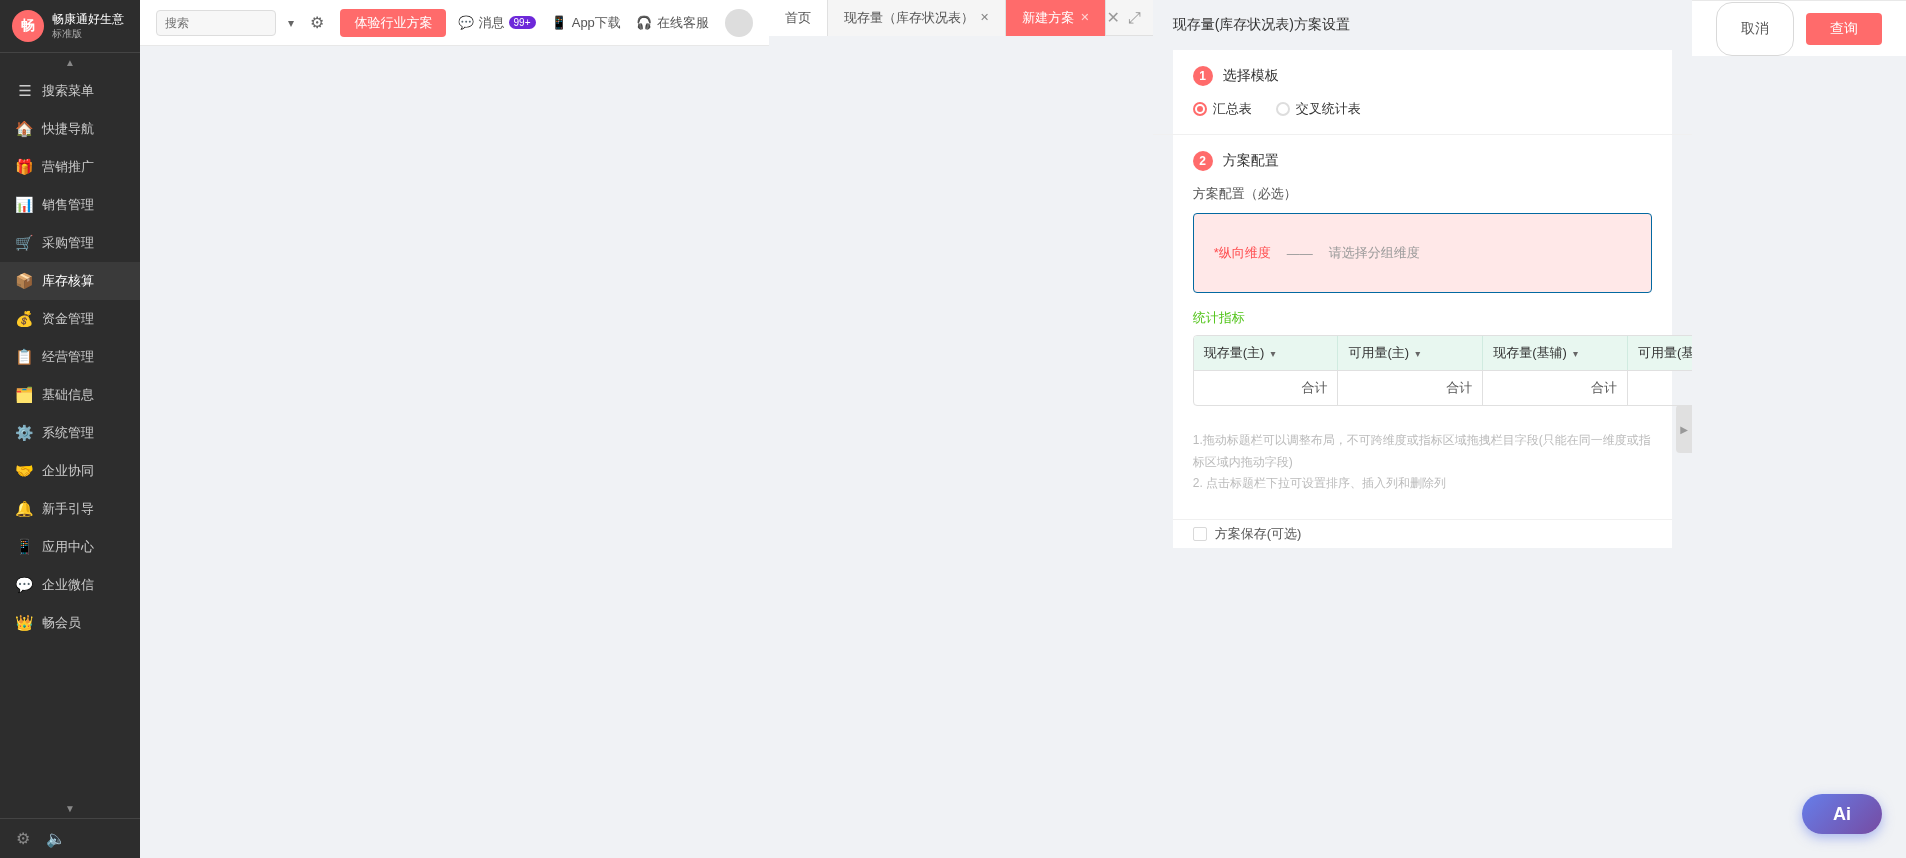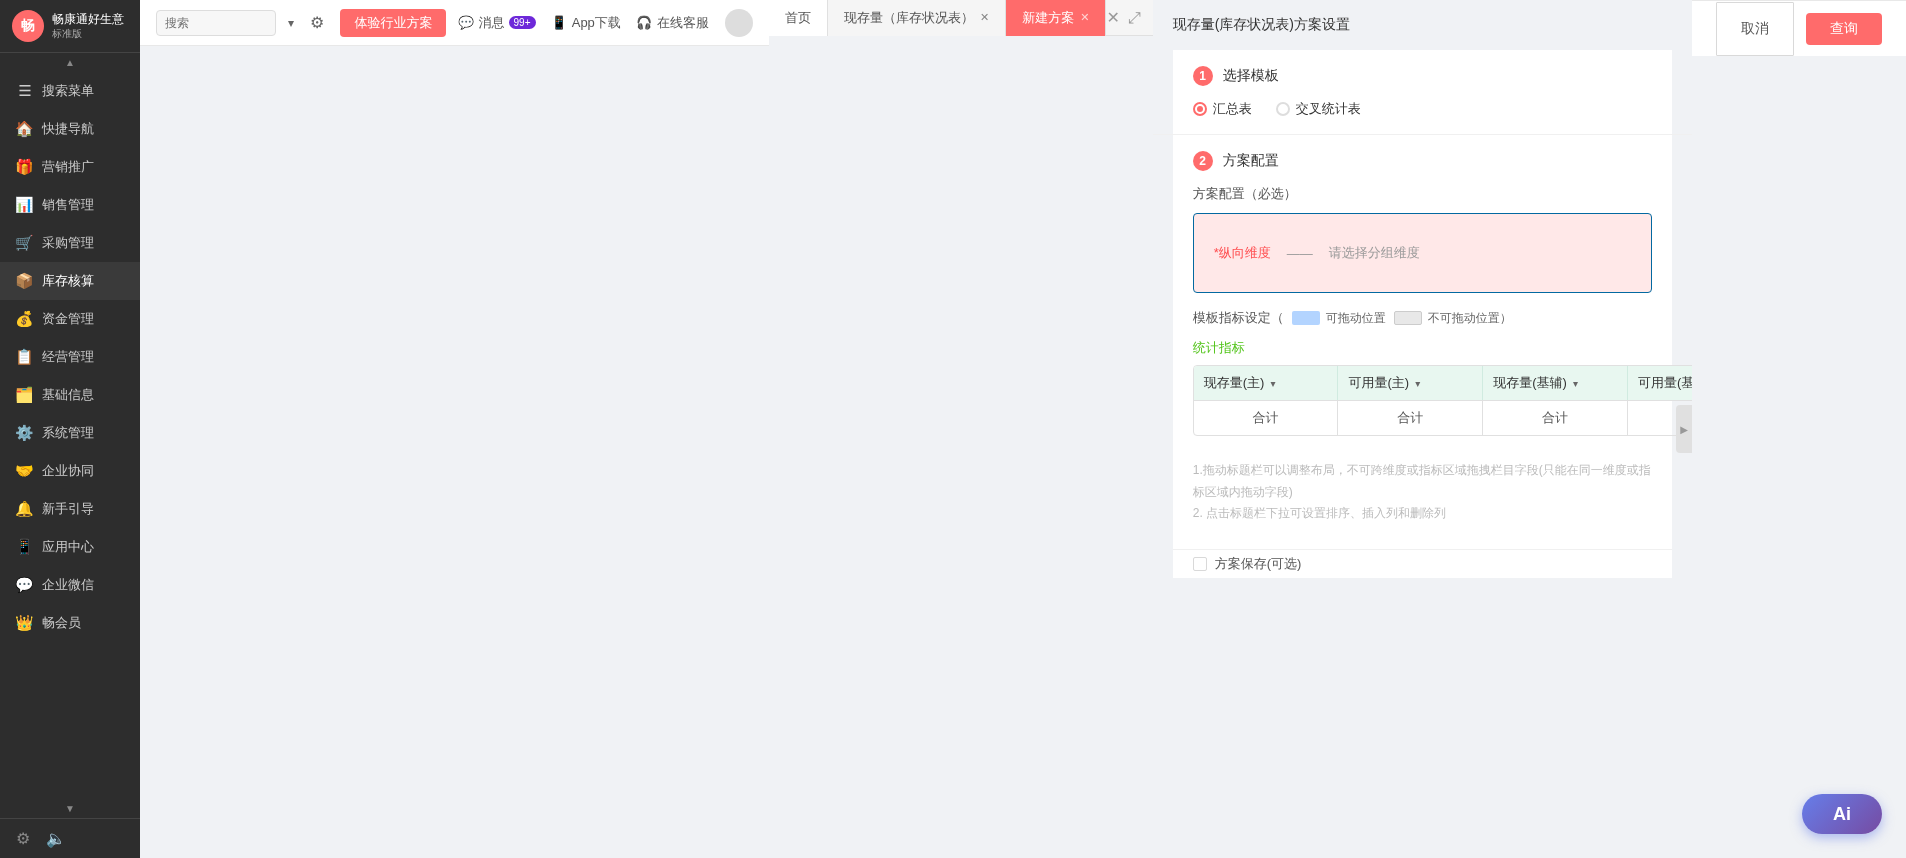--- a/index.html
+++ b/index.html
@@ -441,7 +441,7 @@
     .btn-cancel {
       background: #fff;
       border: 1px solid #d9d9d9;
-      border-radius: 1px;
+      border-radius: 16px;
       padding: 17px 24px;
       font-size: 14px;
       cursor: pointer;

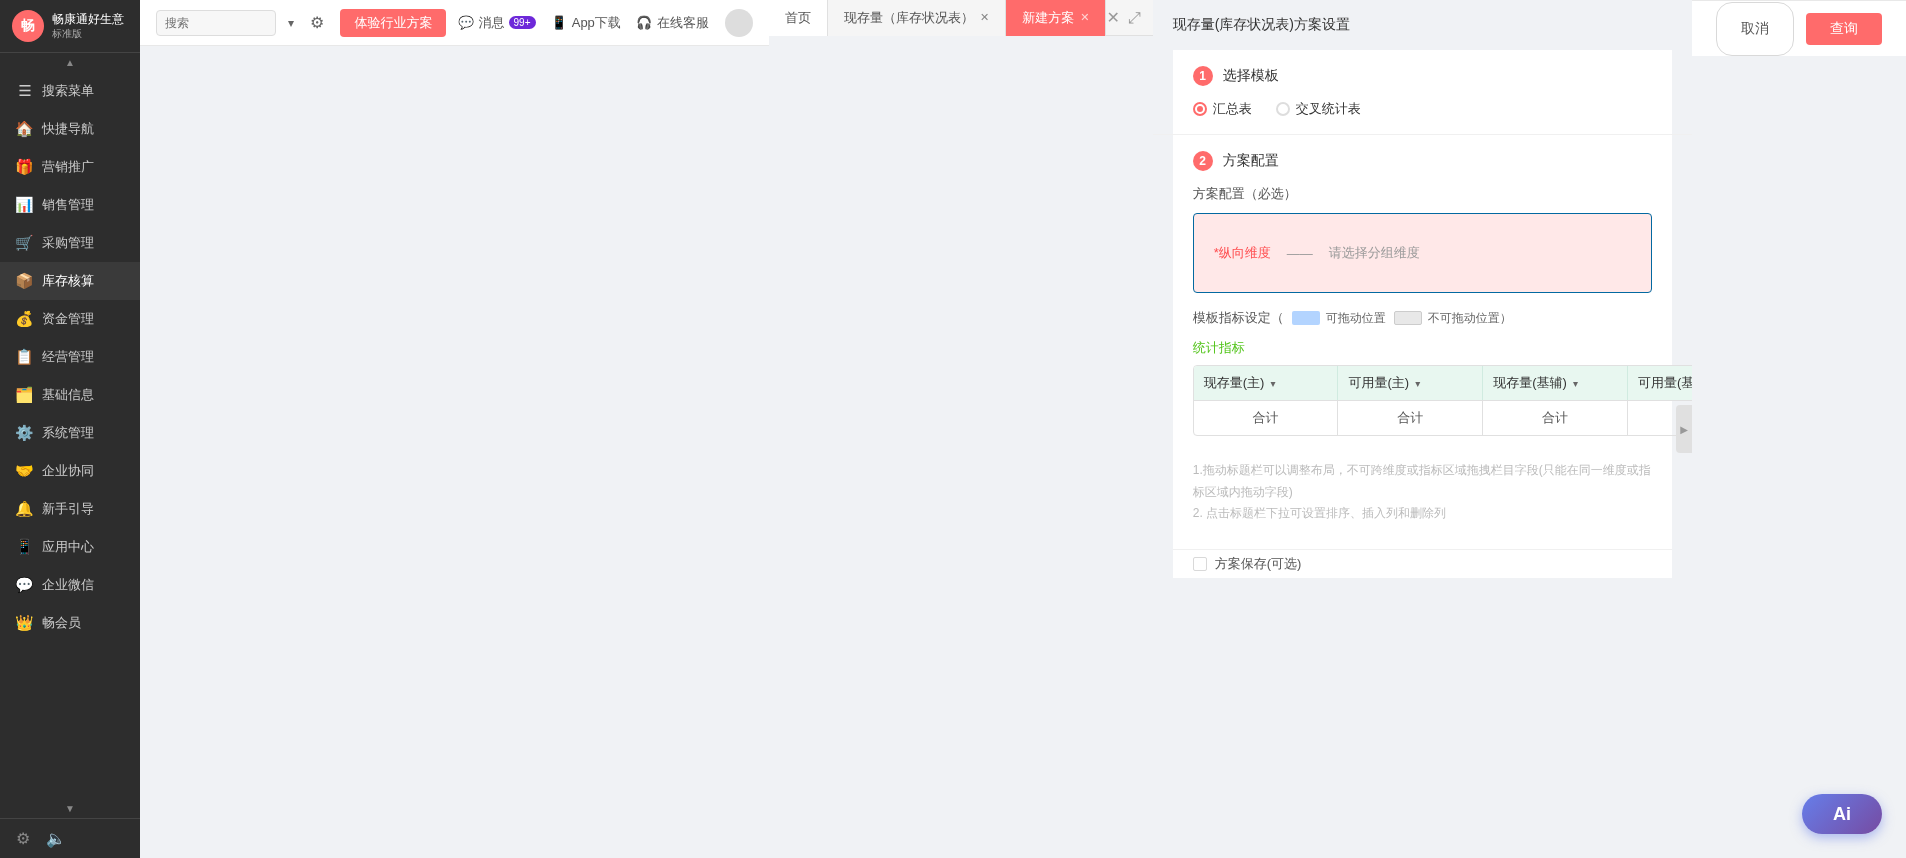--- a/index.html
+++ b/index.html
@@ -657,17 +657,6 @@
       </div>
 
       <div class="indicator-settings">
-        <div class="indicator-settings-label">
-          <span>模板指标设定（</span>
-          <div class="drag-legend">
-            <div class="drag-box-draggable"></div>
-            <span class="legend-text">可拖动位置</span>
-          </div>
-          <div class="drag-legend">
-            <div class="drag-box-fixed"></div>
-            <span class="legend-text">不可拖动位置）</span>
-          </div>
-        </div>
 
         <div class="stats-label">统计指标</div>
 

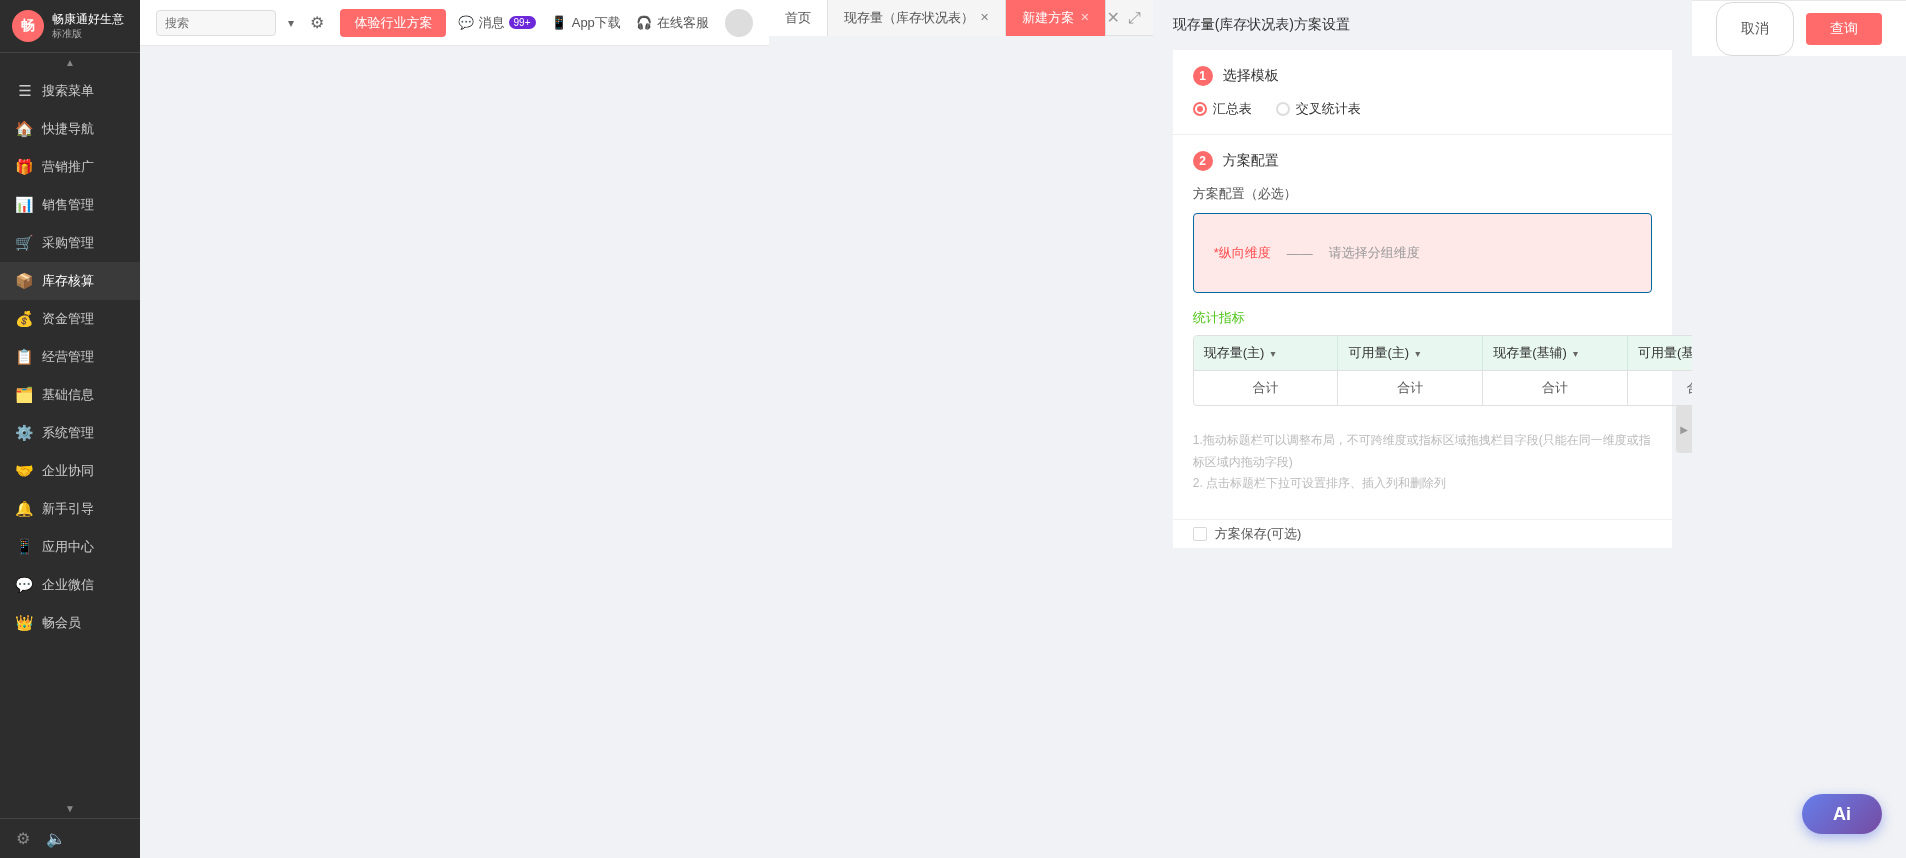--- a/index.html
+++ b/index.html
@@ -390,7 +390,7 @@
     .stats-table-body-cell {
       flex: 1;
       padding: 8px 10px;
-      text-align: center;
+      text-align: right;
       border-right: 1px solid #e0e0e0;
       font-size: 13px;
       color: #555;

